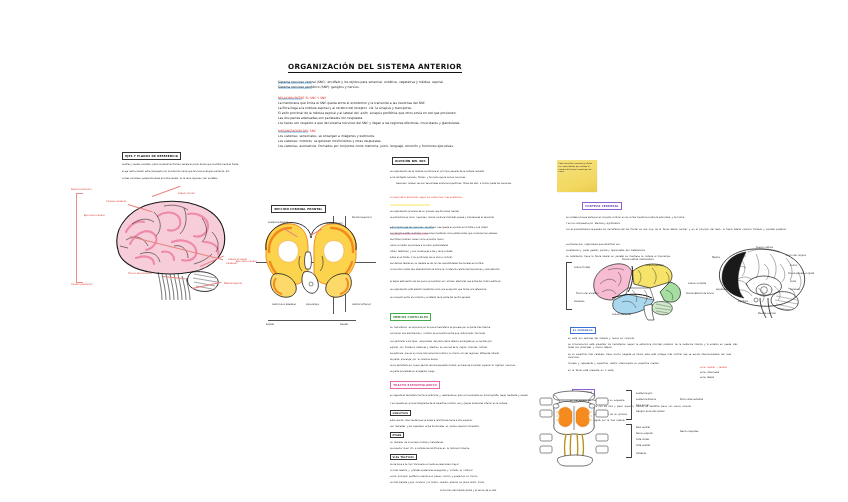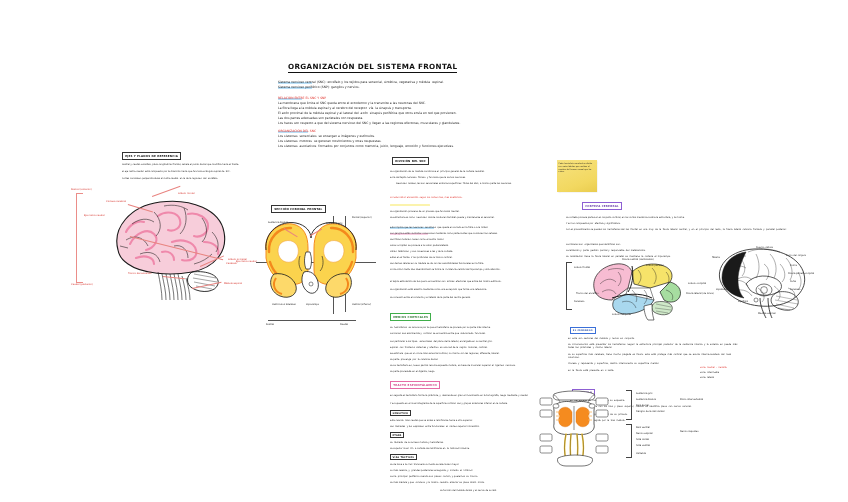--- a/index.html
+++ b/index.html
@@ -57,7 +57,7 @@
 
 <div class="page">
 
-  <div class="title" style="left:288px;top:62px;">ORGANIZACIÓN DEL SISTEMA FRONTAL</div>
+  <div class="title" style="left:288px;top:62px;">ORGANIZACIÓN DEL SISTEMA ANTERIOR</div>
 
   <div>
     <div class="hl b" style="left:278px;top:81.5px;width:34px;height:2.6px;"></div>

